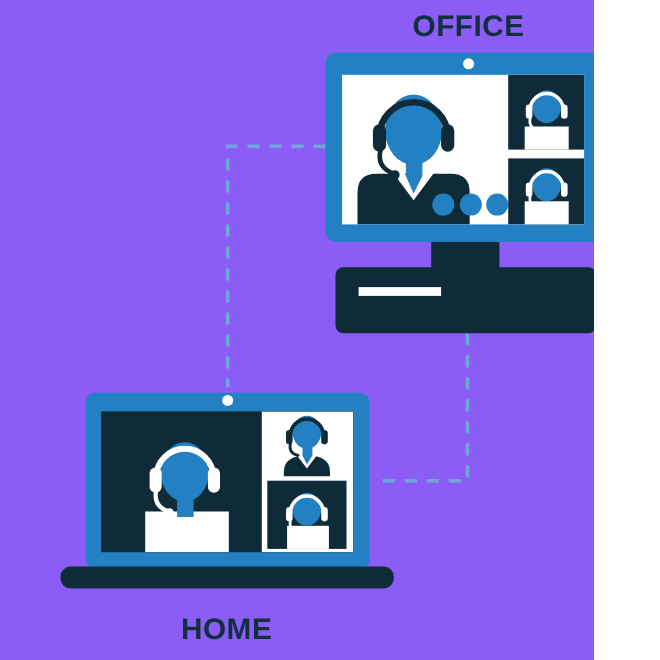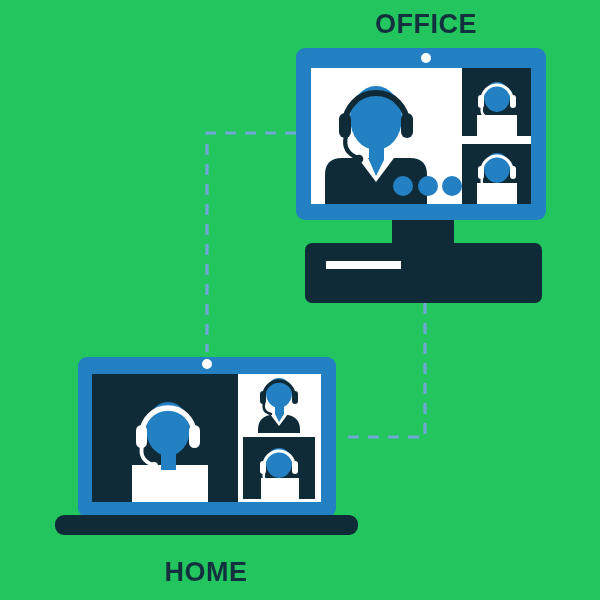--- a/index.html
+++ b/index.html
@@ -13,9 +13,9 @@
   }
   #stage {
     position: relative;
-    width: 600px;
+    width: 540px;
     height: 600px;
-    background: #22c55e;
+    background: #8b5cf6;
     overflow: hidden;
     text-decoration: underline;
   }

